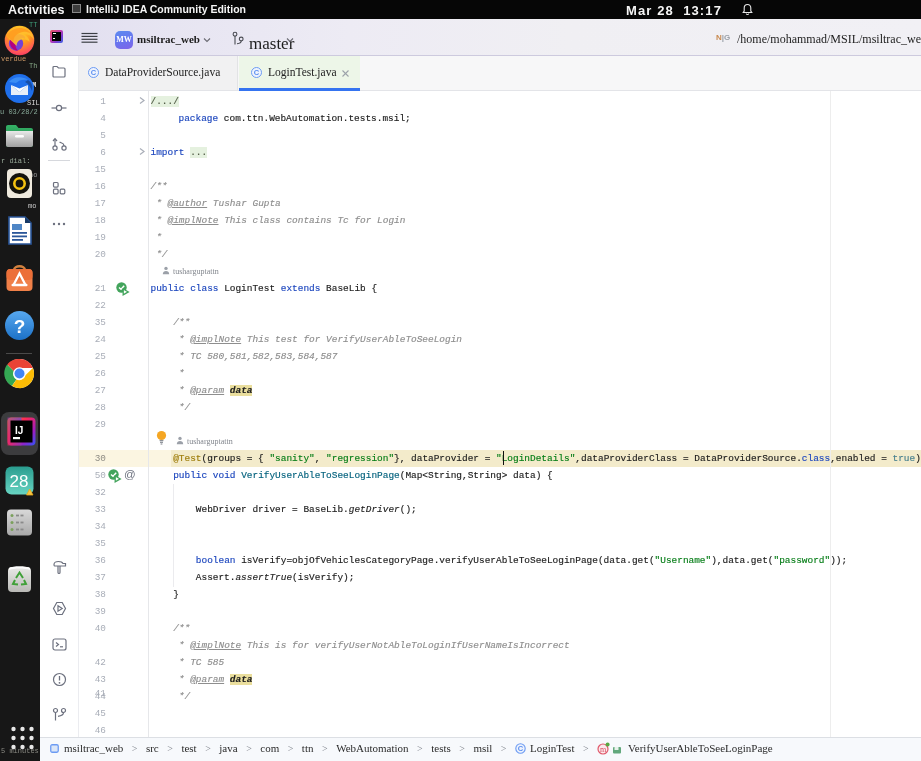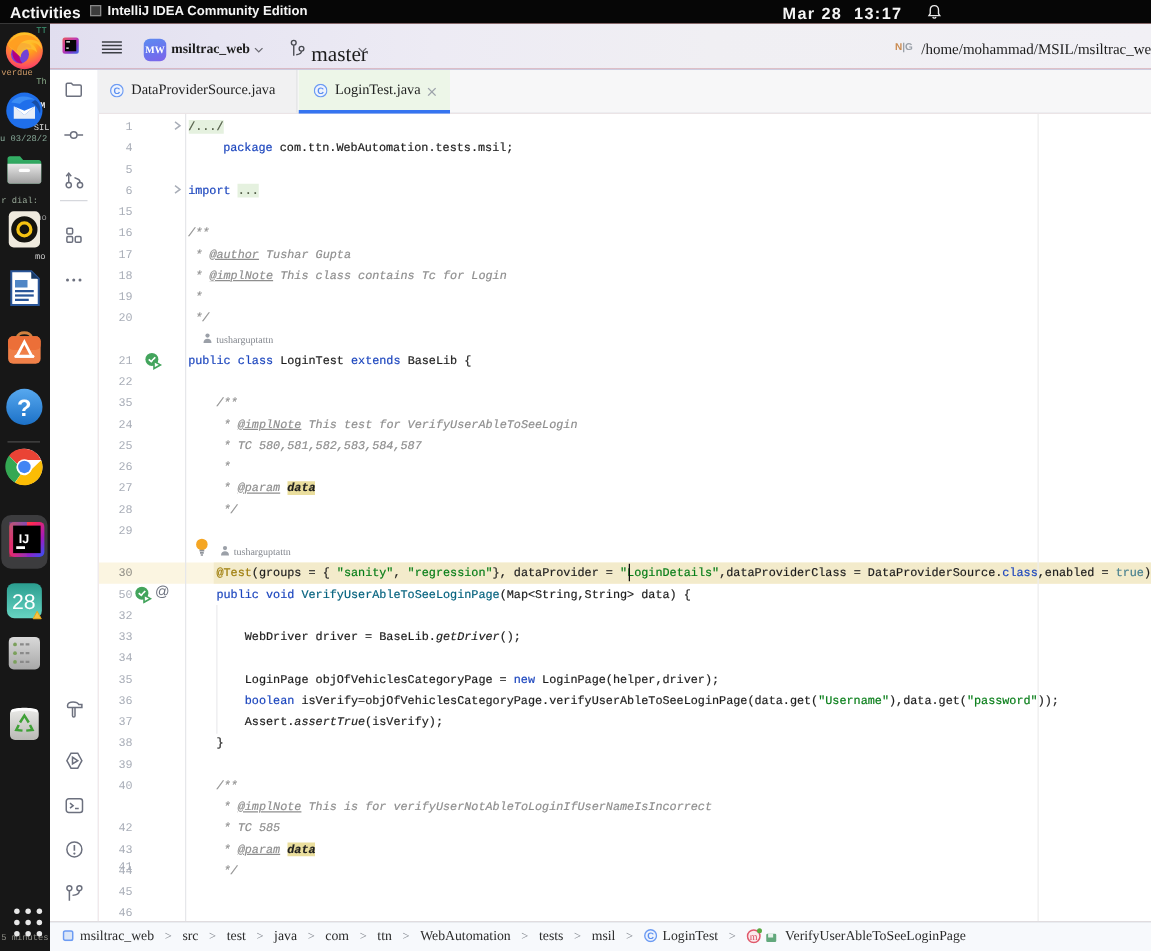--- a/index.html
+++ b/index.html
@@ -17,7 +17,7 @@
   .dicon { position:absolute; left:3px; width:33px; }
 
   
-  #win { position:absolute; left:40px; top:19px; width:881px; height:742px; background:#b91c1c; }
+  #win { position:absolute; left:40px; top:19px; width:881px; height:742px; background:#d946ef; }
 
   #titlebar { position:absolute; left:0; top:0; width:881px; height:37px;
     background:linear-gradient(90deg,#e1deef 0%,#e7e5f2 15%,#edebf4 35%,#f0eff3 60%,#f1f0f5 100%);

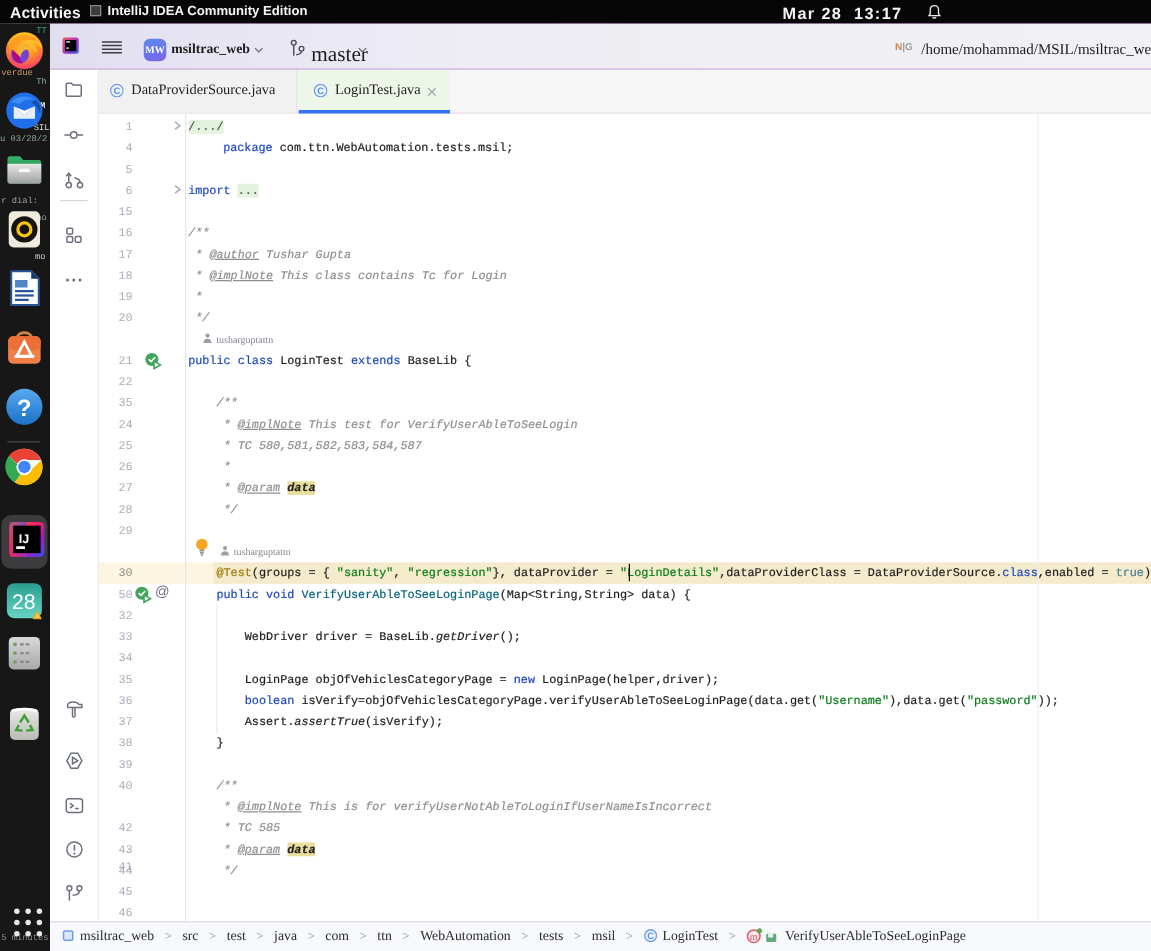--- a/index.html
+++ b/index.html
@@ -457,7 +457,6 @@
     <div class="cl" style="top:358.5px;">    <span class="ann">@Test</span>(groups = { <span class="st">"sanity"</span>, <span class="st">"regression"</span>}, dataProvider = <span class="st">"LoginDetails"</span>,dataProviderClass = DataProviderSource.<span class="kw">class</span>,enabled = <span style="color:#49808f;">true</span>)</div>
     <div class="cl" style="top:375.5px;">    <span class="kw">public void</span> <span style="color:#04627e;">VerifyUserAbleToSeeLoginPage</span>(Map&lt;String,String&gt; data) {</div>
     <div class="cl" style="top:409.5px;">        WebDriver driver = BaseLib.<span class="it">getDriver</span>();</div>
-    <div class="cl" style="top:443.5px;">        LoginPage objOfVehiclesCategoryPage = <span class="kw">new</span> LoginPage(helper,driver);</div>
     <div class="cl" style="top:460.5px;">        <span class="kw">boolean</span> isVerify=objOfVehiclesCategoryPage.verifyUserAbleToSeeLoginPage(data.get(<span class="st">"Username"</span>),data.get(<span class="st">"password"</span>));</div>
     <div class="cl" style="top:477.5px;">        Assert.<span class="it">assertTrue</span>(isVerify);</div>
     <div class="cl" style="top:494.5px;">    }</div>

